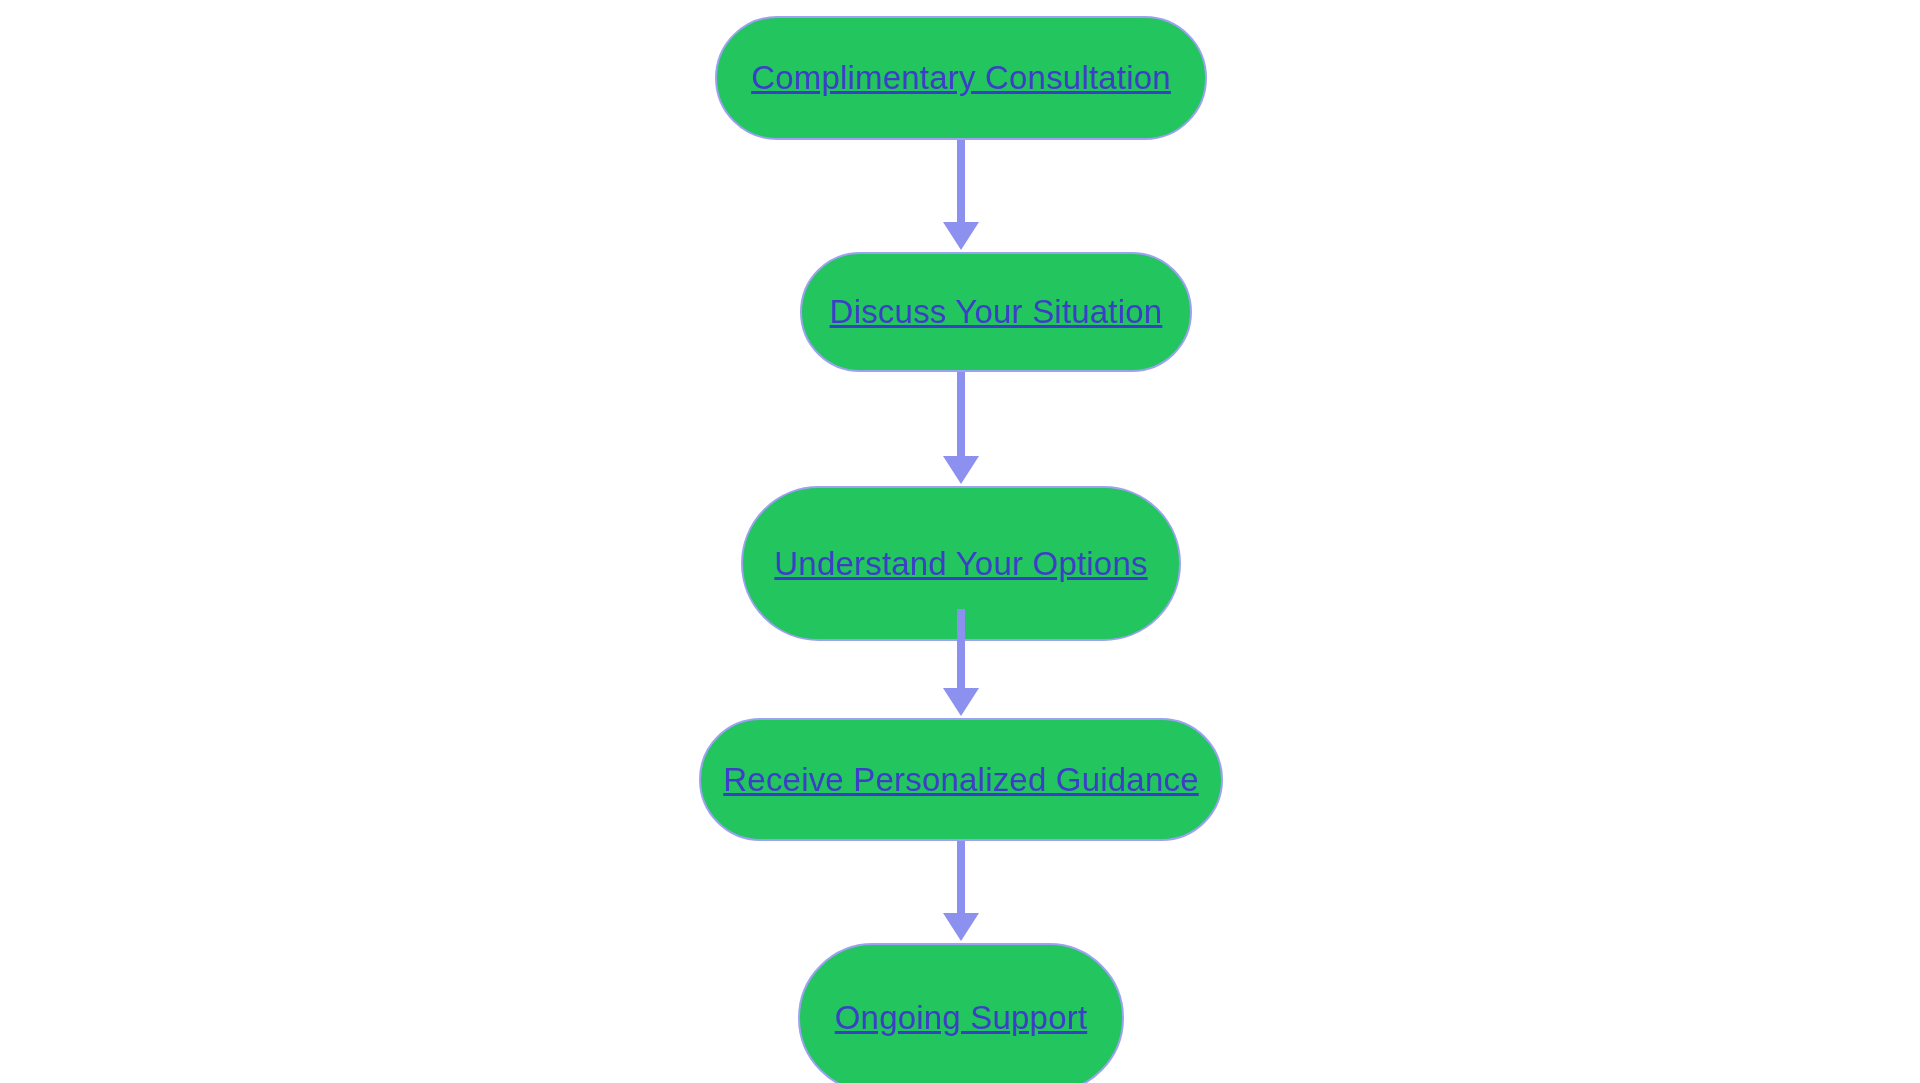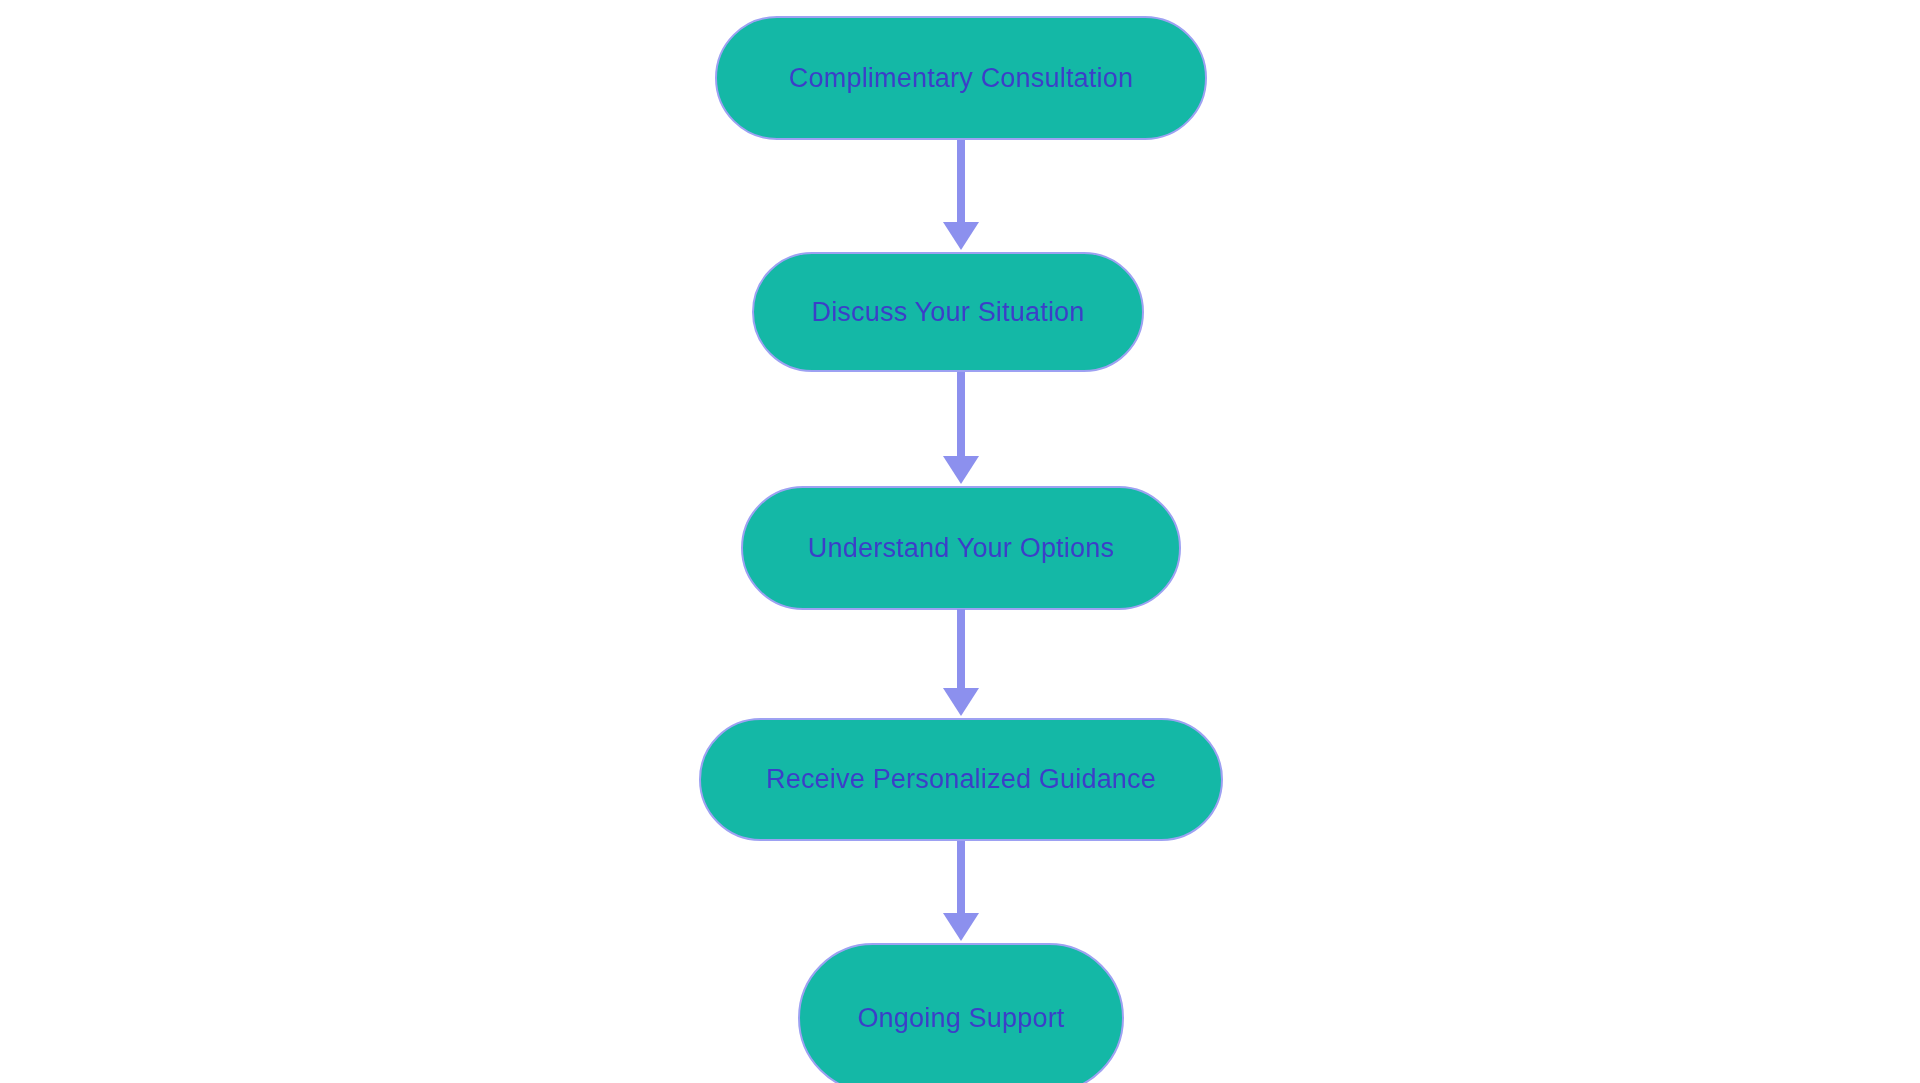--- a/index.html
+++ b/index.html
@@ -21,7 +21,7 @@
   .flow-node {
     position: absolute;
     box-sizing: border-box;
-    background: #14b8a6;
+    background: #22c55e;
     border: 2px solid #9da1f2;
     border-radius: 999px;
     display: flex;
@@ -29,9 +29,10 @@
     justify-content: center;
     text-align: center;
     color: #3c3ec8;
-    font-size: 27px;
+    font-size: 33px;
     font-weight: 400;
     letter-spacing: 0.2px;
+    text-decoration: underline;
   }
   .node-1 { left: 715px; top: 16px;  width: 492px; height: 124px; }
   .node-2 { left: 752px; top: 252px; width: 392px; height: 120px; justify-content: center; }

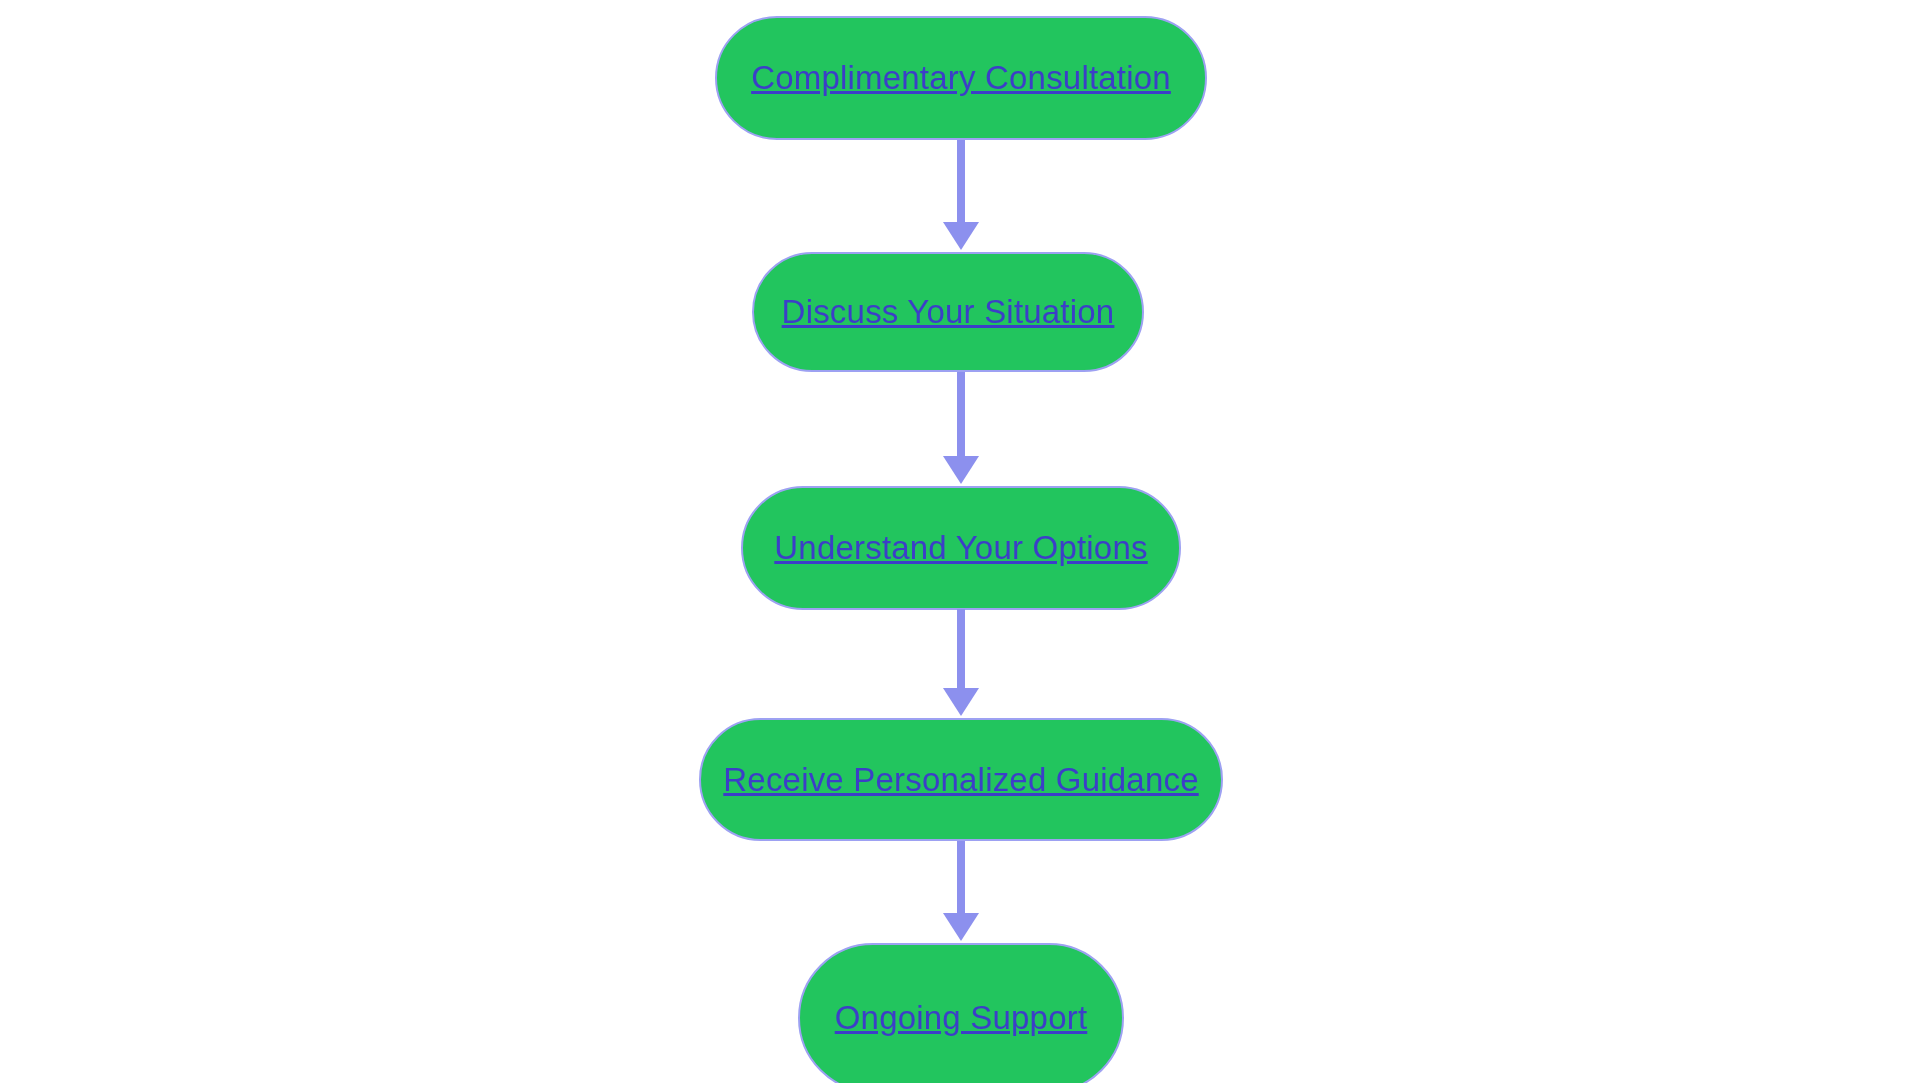--- a/index.html
+++ b/index.html
@@ -35,7 +35,7 @@
     text-decoration: underline;
   }
   .node-1 { left: 715px; top: 16px;  width: 492px; height: 124px; }
-  .node-2 { left: 752px; top: 252px; width: 392px; height: 120px; justify-content: center; }
+  .node-2 { left: 800px; top: 252px; width: 392px; height: 120px; justify-content: center; }
   .node-3 { left: 741px; top: 486px; width: 440px; height: 124px; text-align: center; }
   .node-4 { left: 699px; top: 718px; width: 524px; height: 123px; text-align: center; }
   .node-5 { left: 798px; top: 943px; width: 326px; height: 150px; }

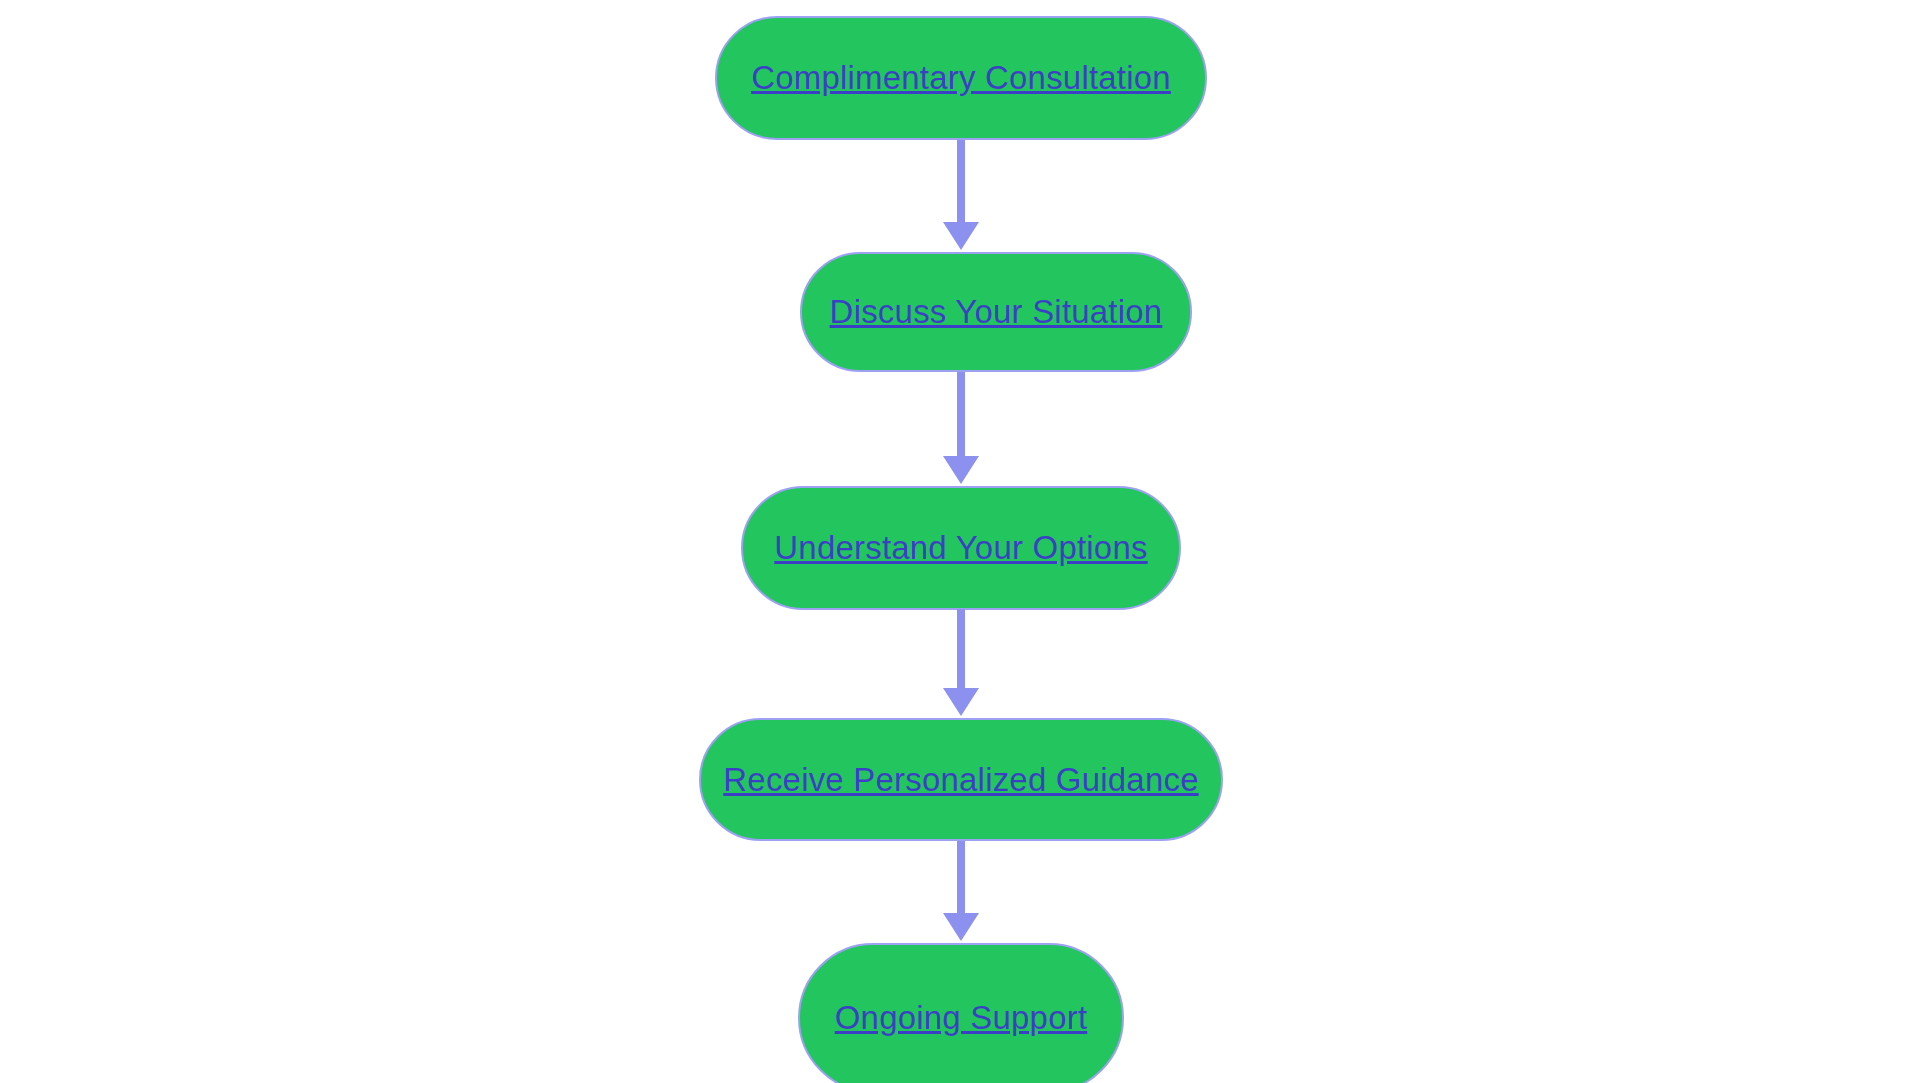--- a/index.html
+++ b/index.html
@@ -36,7 +36,7 @@
   }
   .node-1 { left: 715px; top: 16px;  width: 492px; height: 124px; }
   .node-2 { left: 800px; top: 252px; width: 392px; height: 120px; justify-content: center; }
-  .node-3 { left: 741px; top: 486px; width: 440px; height: 124px; text-align: center; }
+  .node-3 { left: 741px; top: 486px; width: 440px; height: 155px; text-align: center; }
   .node-4 { left: 699px; top: 718px; width: 524px; height: 123px; text-align: center; }
   .node-5 { left: 798px; top: 943px; width: 326px; height: 150px; }
 

